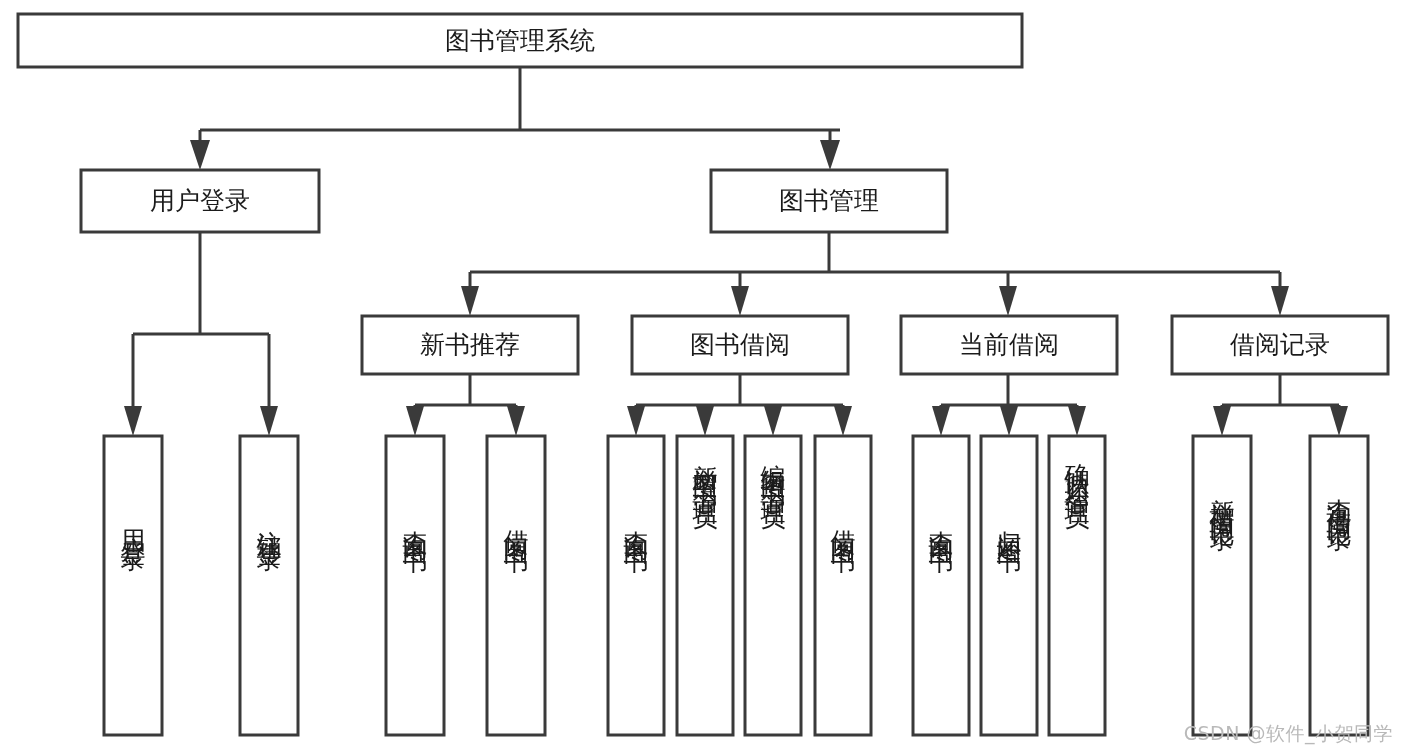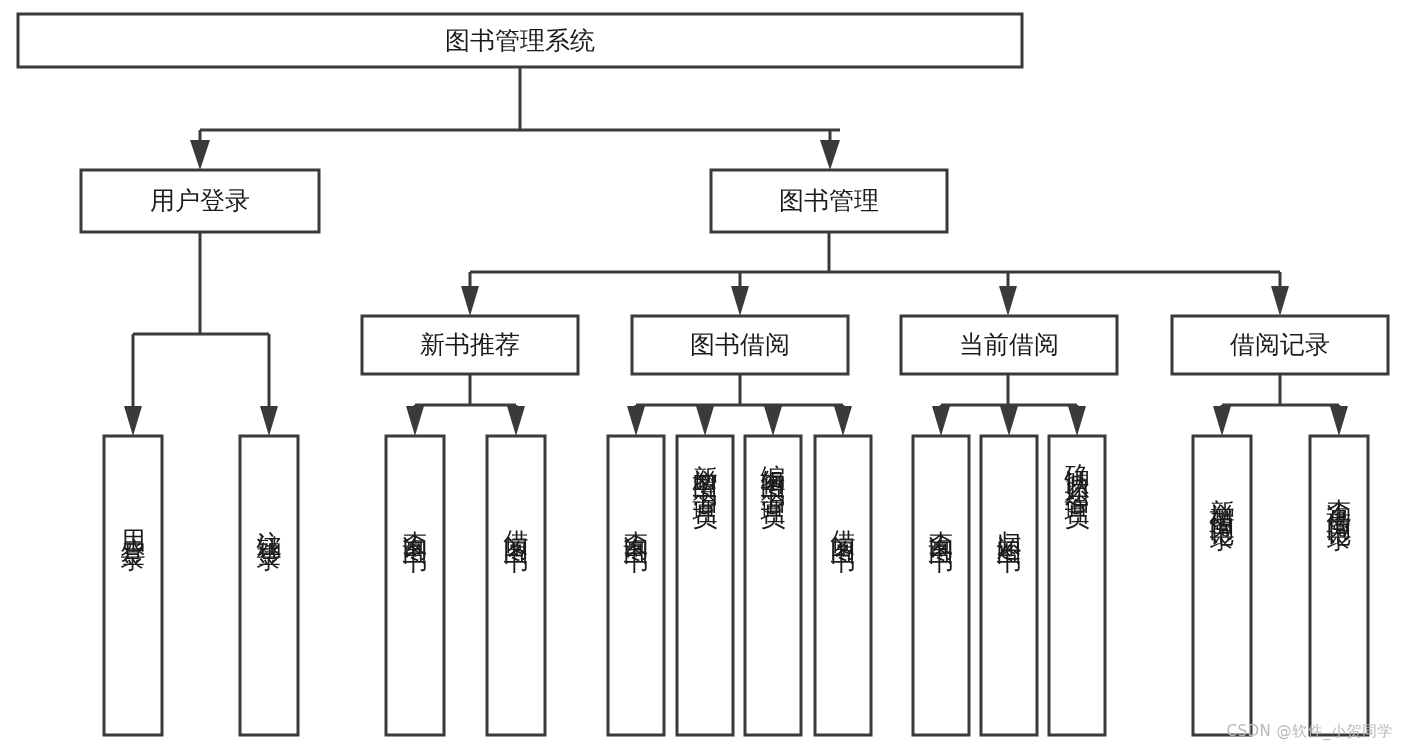--- a/index.html
+++ b/index.html
@@ -68,9 +68,9 @@
   .watermark {
     position: absolute;
     right: 12px;
-    bottom: 6px;
-    font-family: "DejaVu Sans", "Liberation Sans", sans-serif;
-    font-size: 15px;
+    bottom: 0;
+    font-family: "DejaVu Sans", "Liberation Sans", sans-serif;
+    font-size: 19px;
     color: #b9b9b9;
     letter-spacing: 0.5px;
     white-space: nowrap;

